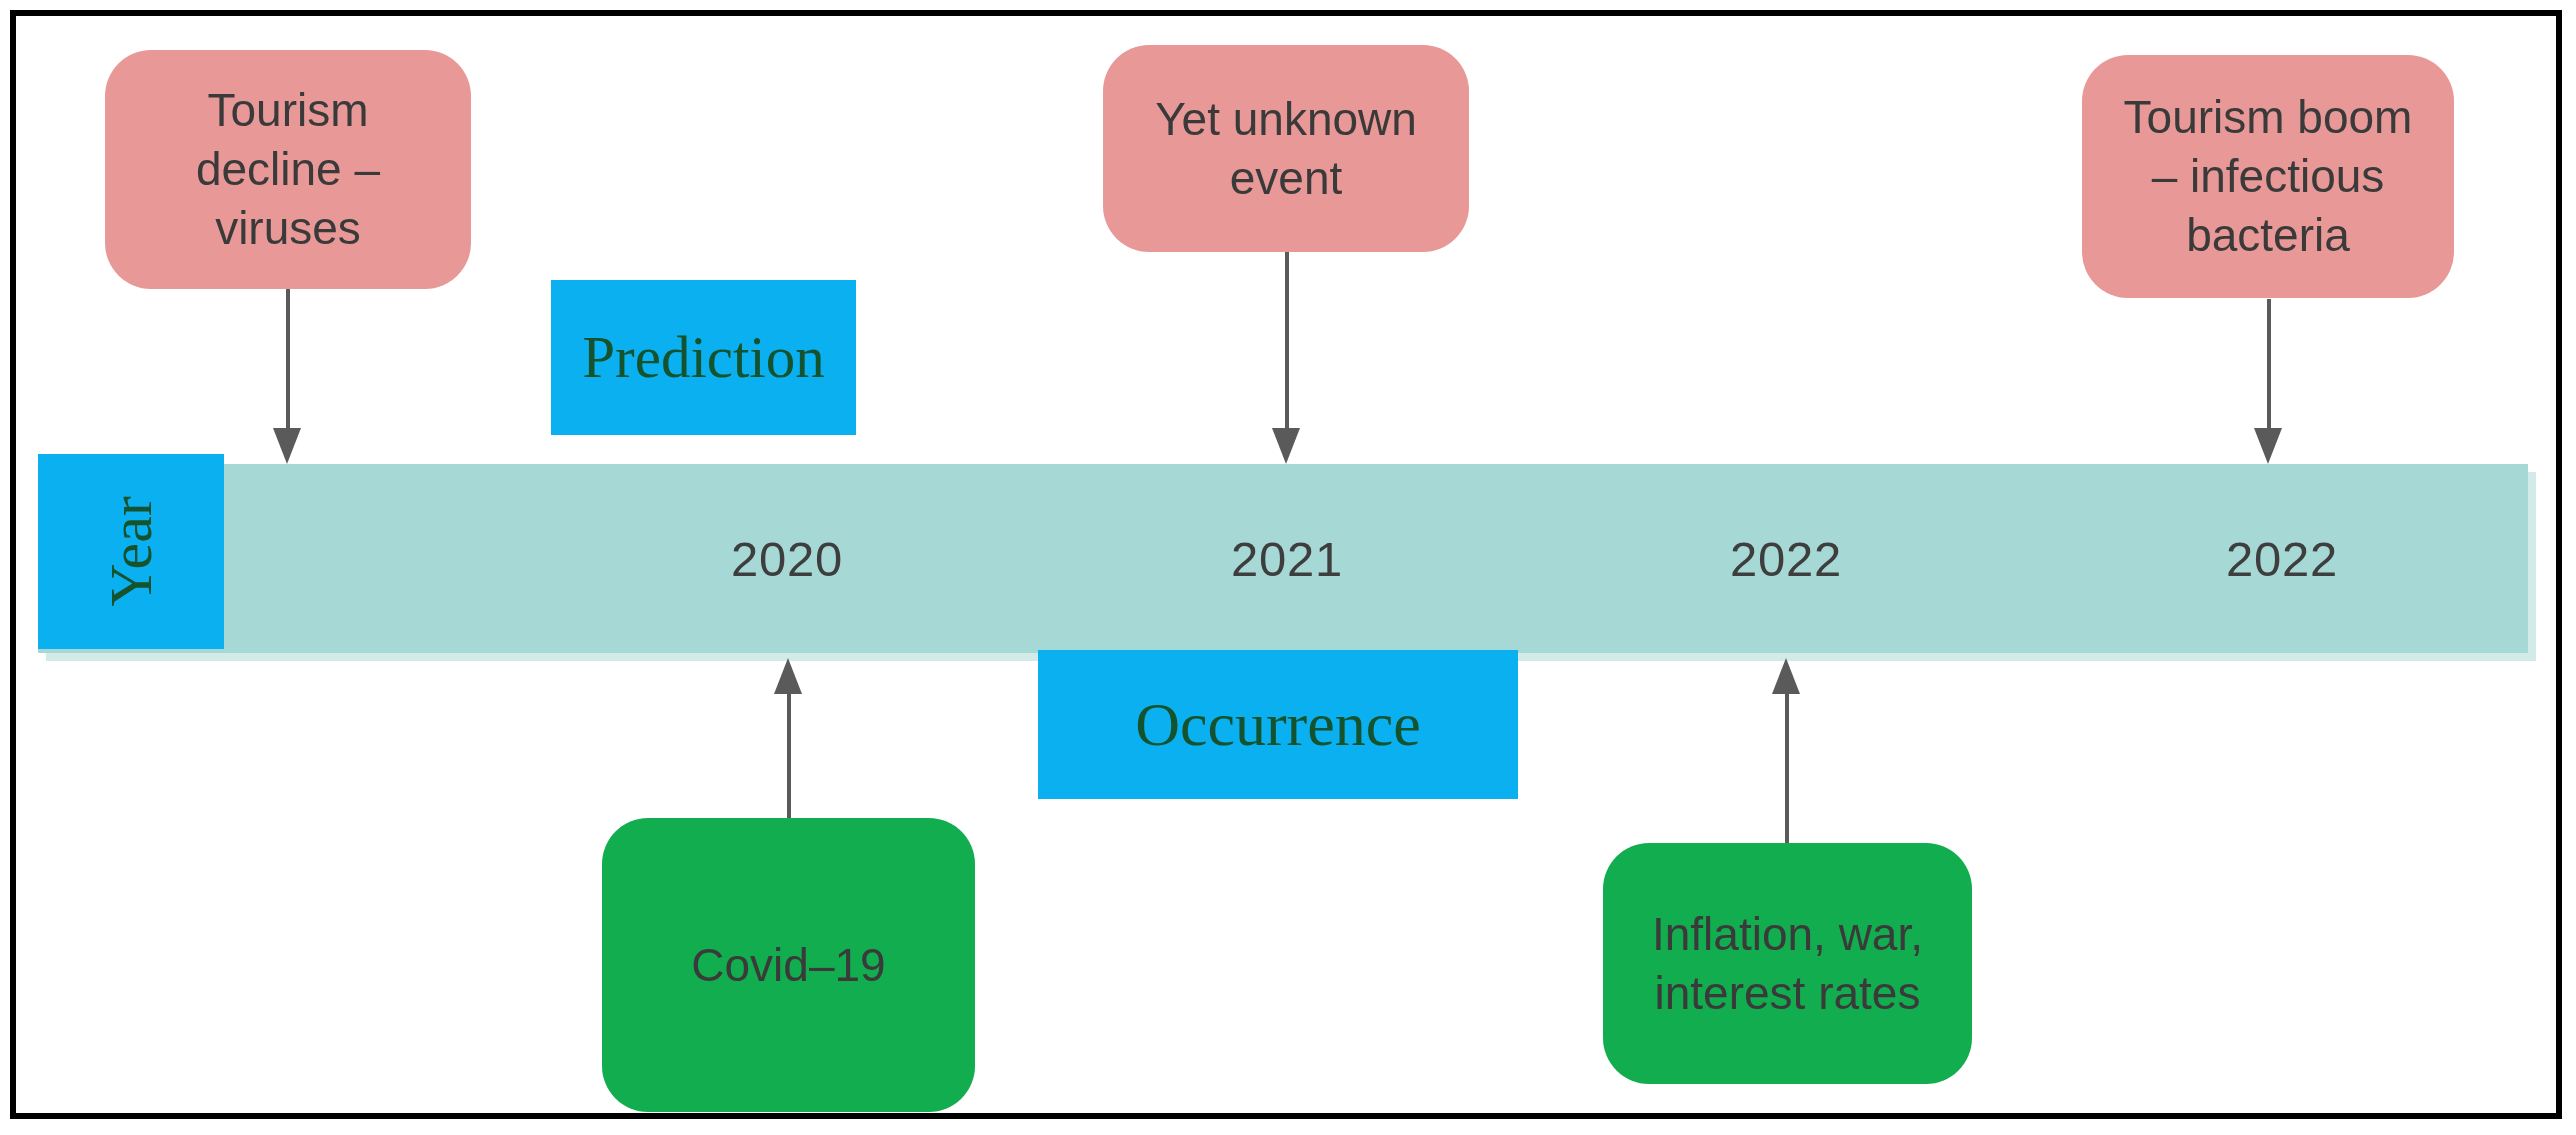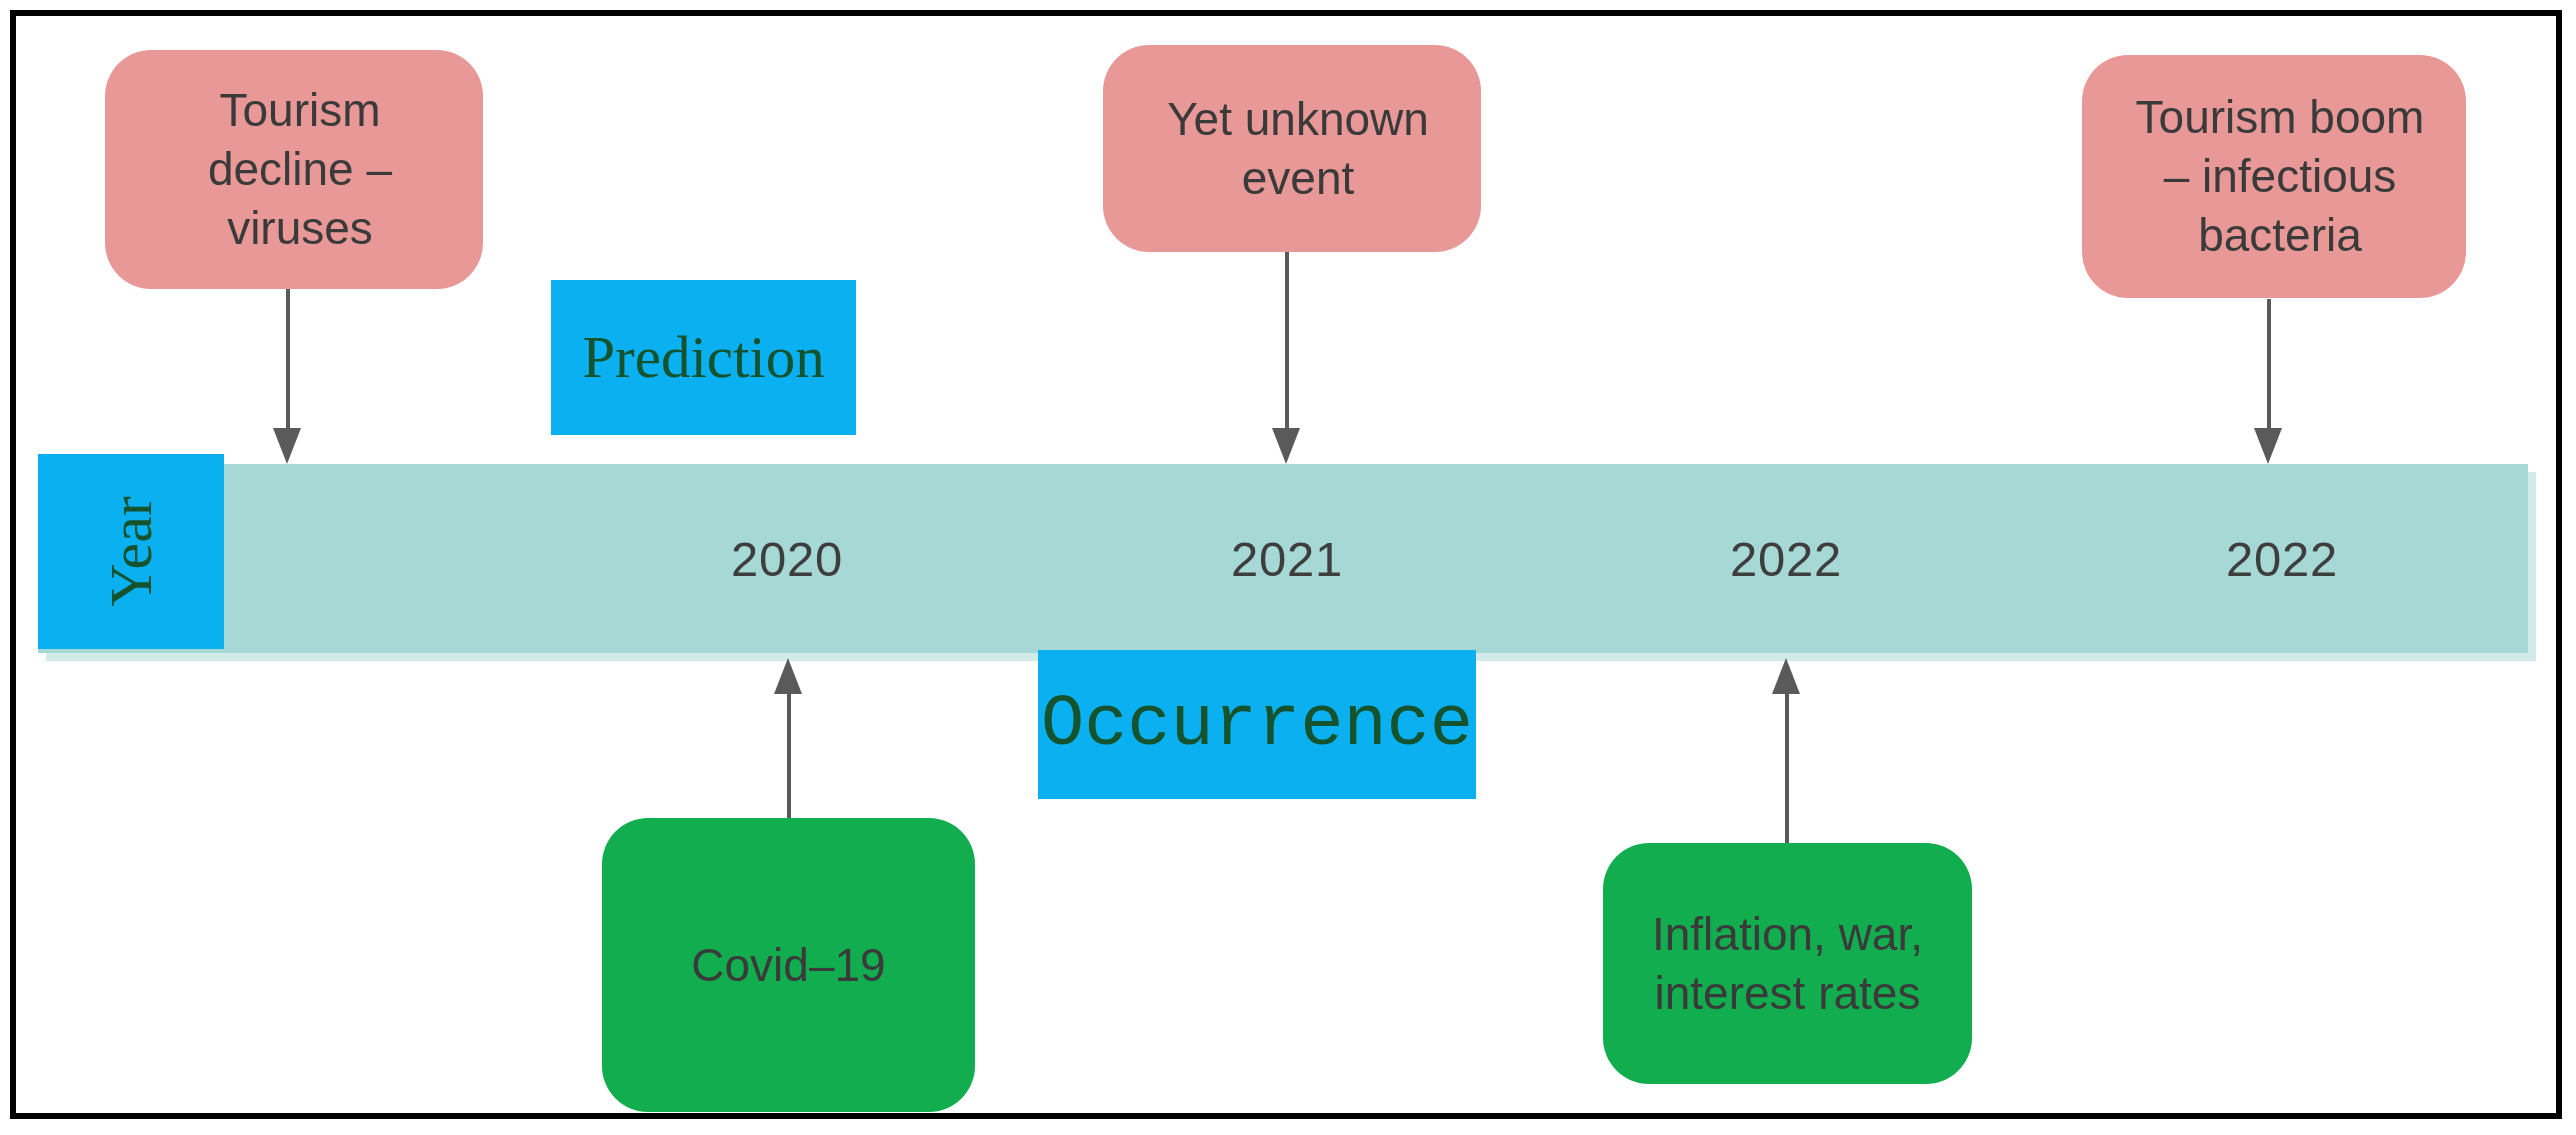--- a/index.html
+++ b/index.html
@@ -41,7 +41,7 @@
     font-size:46px;line-height:1.28;color:var(--dark-text,#3a3a3a);
     white-space:pre-line;
   }
-  .pink{background:var(--pink,#e89997);padding-left:12px;}
+  .pink{background:var(--pink,#e89997);}
   .green{background:var(--green,#12ad4e);}
   .pink-1{left:105px;top:50px;width:366px;height:239px;}
   .pink-2{left:1103px;top:45px;width:366px;height:207px;}

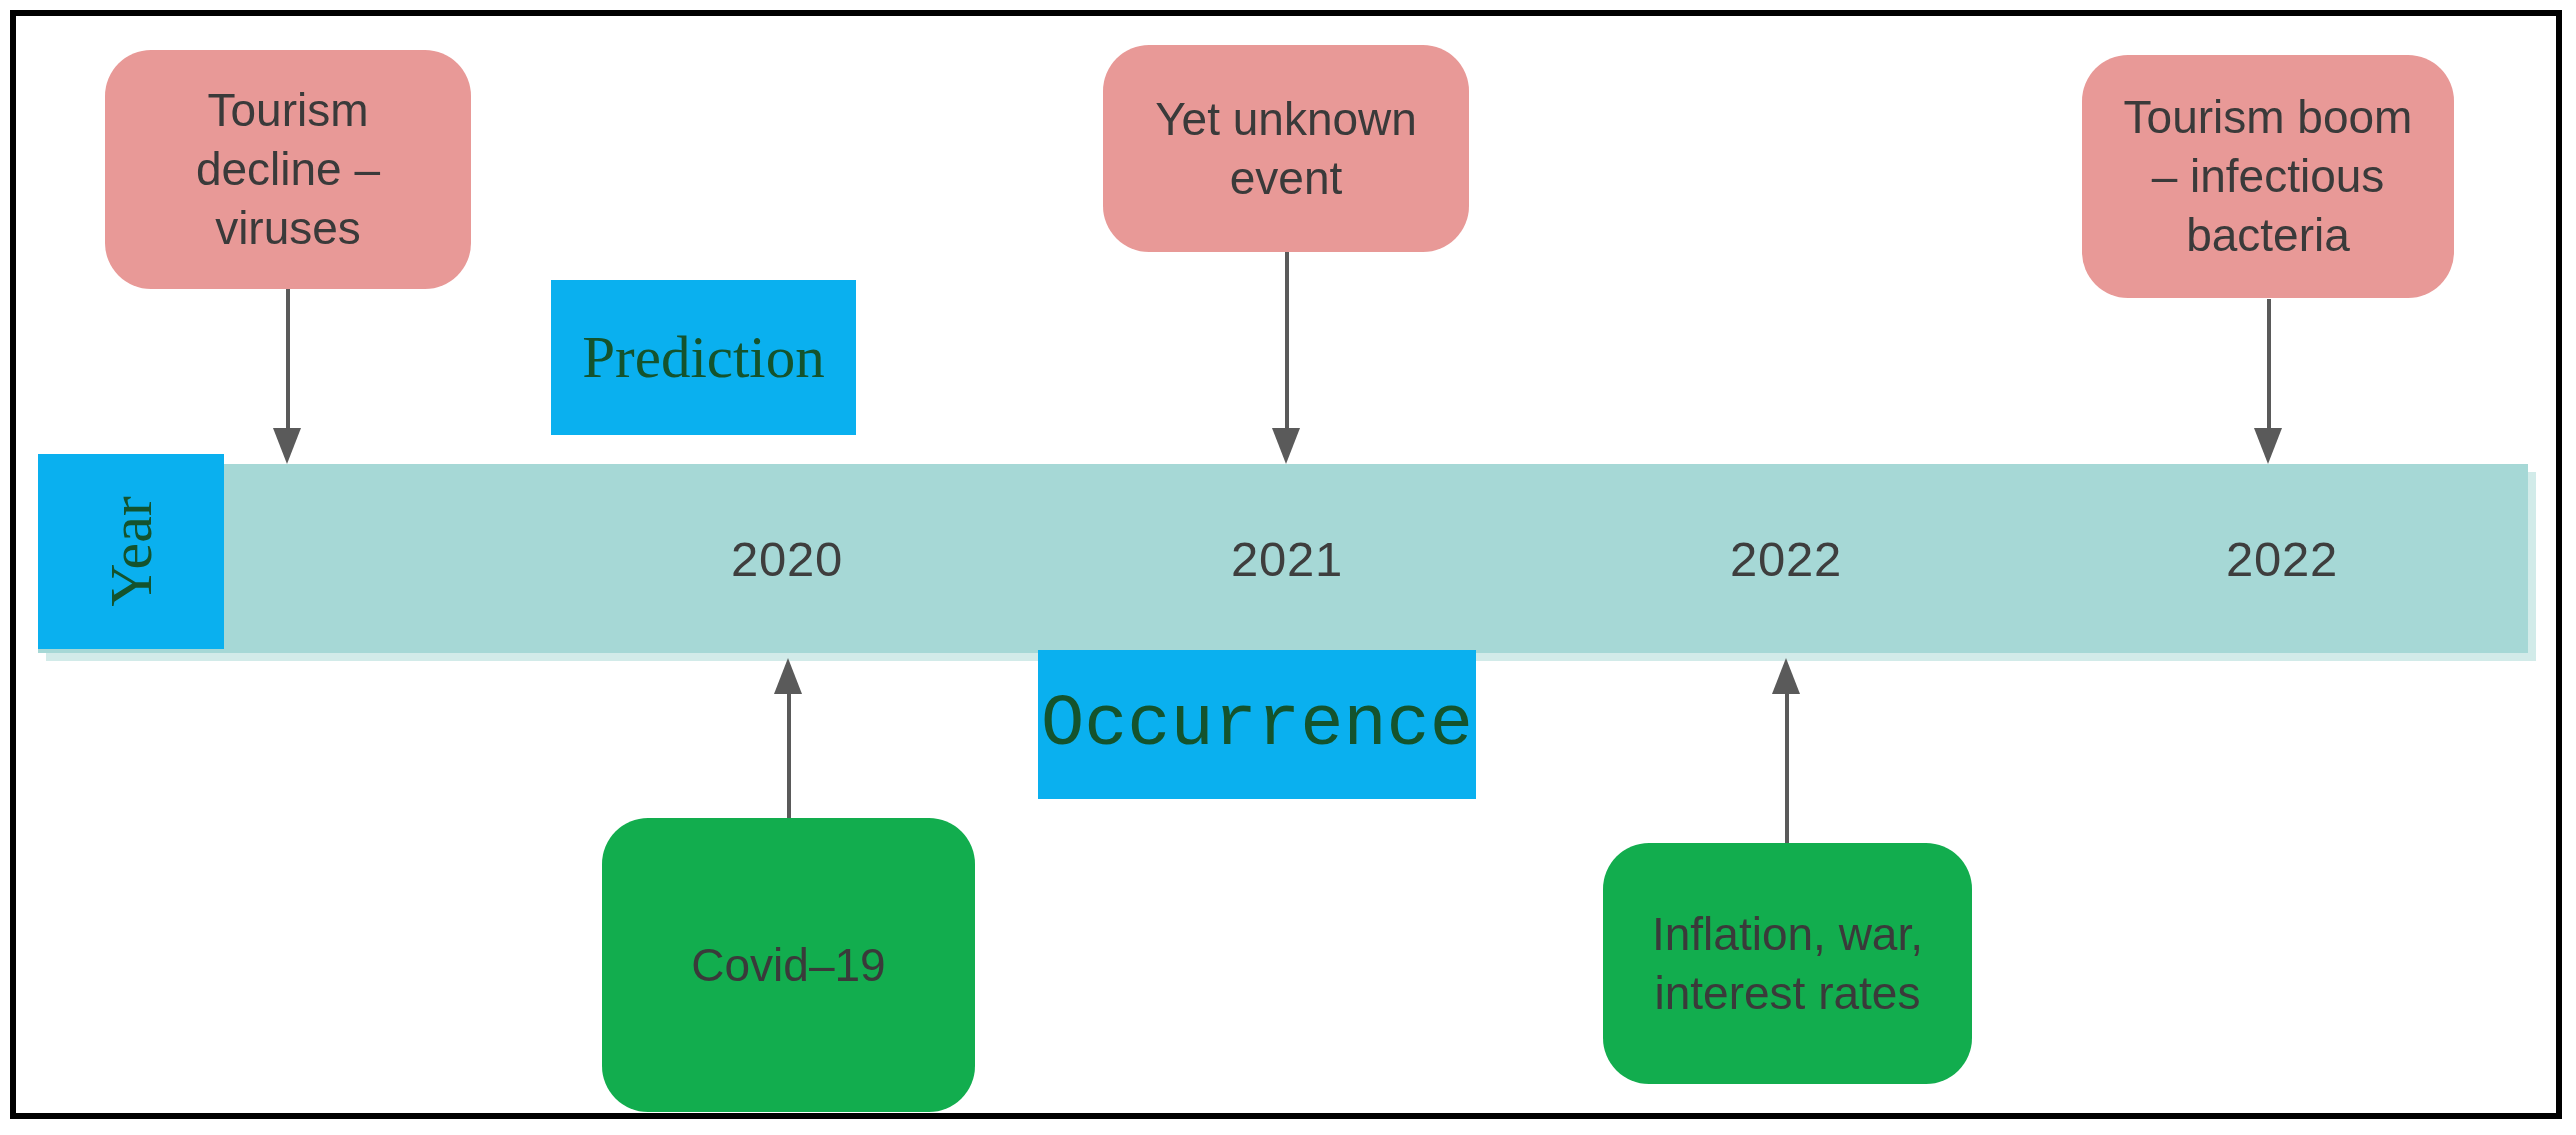--- a/index.html
+++ b/index.html
@@ -34,7 +34,7 @@
   .year-axis{left:38px;top:454px;width:186px;height:195px;}
   .year-axis .rot{transform:rotate(-90deg);white-space:nowrap;font-size:60px;}
   .prediction-label{left:551px;top:280px;width:305px;height:155px;font-size:59px;}
-  .occurrence-label{left:1038px;top:650px;width:438px;height:149px;font-size:72px;font-family:Liberation Mono, monospace;}
+  .occurrence-label{left:1038px;top:650px;width:480px;height:149px;font-size:62px;}
   .event-box{
     position:absolute;border-radius:46px;
     display:flex;align-items:center;justify-content:center;text-align:center;

